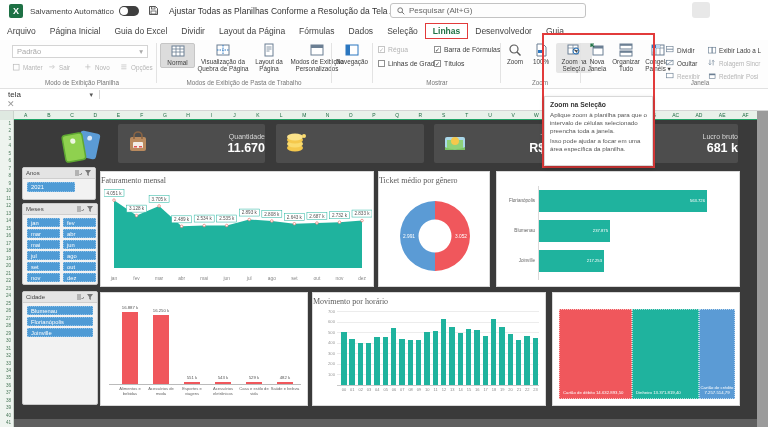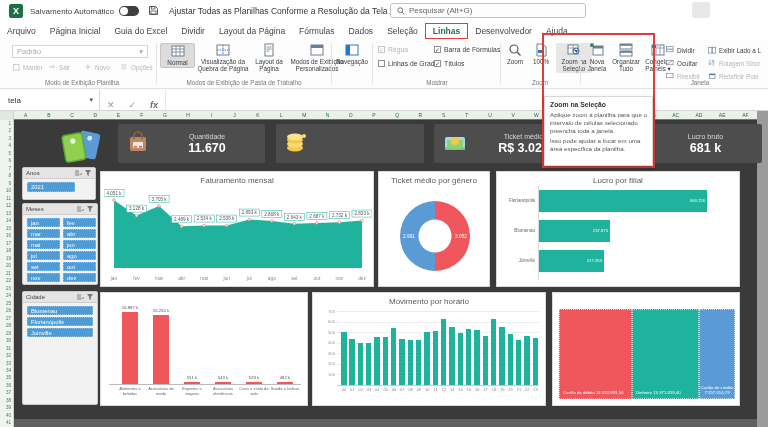--- a/index.html
+++ b/index.html
@@ -123,7 +123,7 @@
       <span class="tab">Seleção</span>
       <span class="tab active">Linhas</span>
       <span class="tab">Desenvolvedor</span>
-      <span class="tab">Ajuda</span>
+      <span class="tab">Guia</span>
     </nav>
 
   <div class="ribbon">

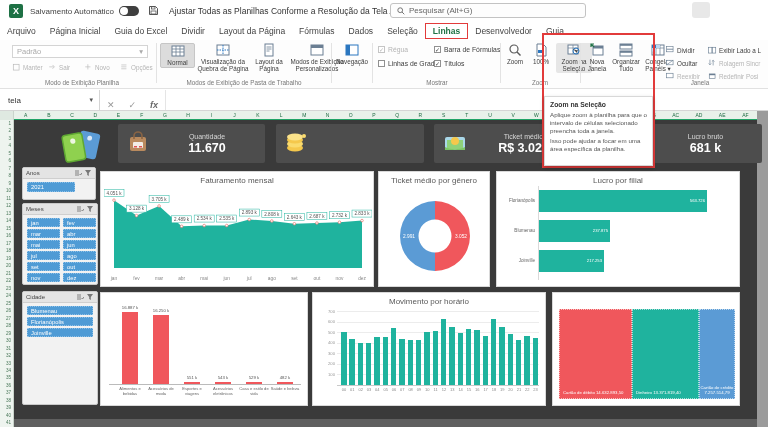--- a/index.html
+++ b/index.html
@@ -43,7 +43,7 @@
   .chk.dis .box{border-color:#c5c5c5;color:#b5b5b5;}
 
   
-  .fbar{position:absolute;left:0;top:90px;width:768px;height:21px;background:#fff;border-bottom:1px solid #d5d5d5;display:flex;align-items:flex-end;}
+  .fbar{position:absolute;left:0;top:90px;width:768px;height:21px;background:#fff;border-bottom:1px solid #d5d5d5;display:flex;align-items:flex-start;flex-direction:column;}
   .namebox{width:100px;height:100%;border-right:1px solid #d5d5d5;display:flex;align-items:center;font-size:8px;color:#333;padding-left:8px;justify-content:space-between;}
   .namebox .chev{margin-right:6px;}
   .fico{font-size:9px;color:#9a9a9a;margin:0 7px;}

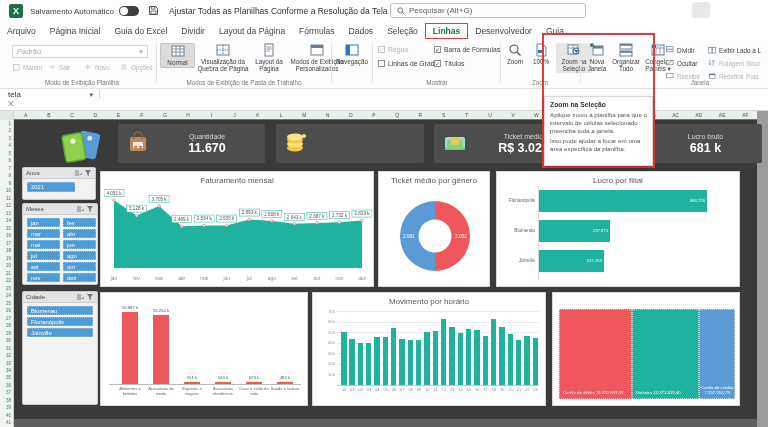--- a/index.html
+++ b/index.html
@@ -63,7 +63,7 @@
   .dtitle{position:absolute;left:104px;top:7px;color:#fff;font-size:15px;font-weight:bold;}
   .dsub{position:absolute;left:106px;top:31px;color:#cfcfcf;font-size:7.5px;}
   .kpi{position:absolute;top:4px;height:39px;background:#4d4d4d;border-radius:2px;display:flex;align-items:center;}
-  .kpi .txt{flex:1;text-align:center;}
+  .kpi .txt{flex:1;text-align:right;}
   .kpi .klbl{font-size:7px;color:#d8d8d8;}
   .kpi .kval{font-size:12.5px;color:#fff;font-weight:bold;margin-top:1px;}
   .kpi .kic{margin-left:9px;}

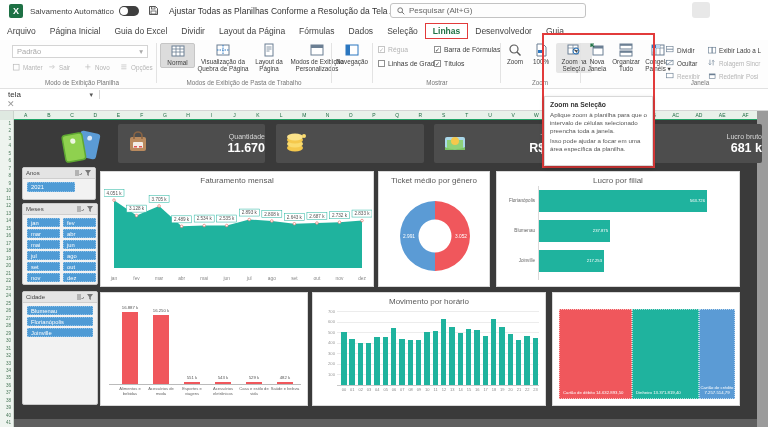--- a/index.html
+++ b/index.html
@@ -470,7 +470,7 @@
             <div class="kval">R$ 3.022</div>
           </div>
         </div>
-        <div class="kpi" style="left: 602px; width: 146px;">
+        <div class="kpi" style="left: 578px; width: 146px;">
           <span class="kic"><svg width="24" height="24" viewBox="0 0 24 24">
               <ellipse cx="11" cy="17" rx="8" ry="3.2" fill="#f5c84c"></ellipse>
               <ellipse cx="11" cy="13" rx="8" ry="3.2" fill="#fadb6e"></ellipse>

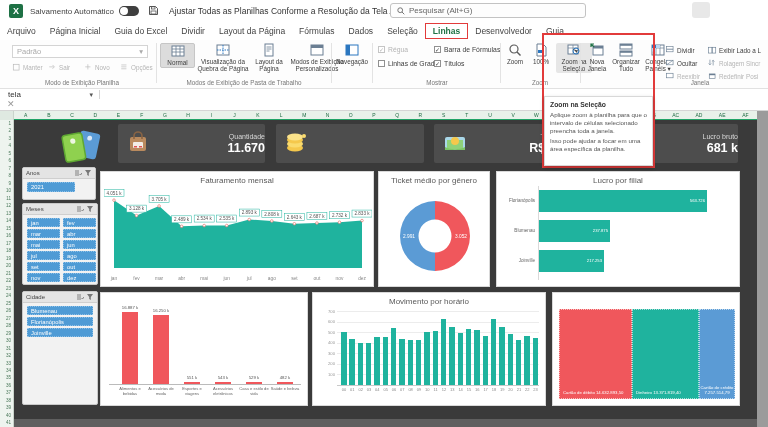--- a/index.html
+++ b/index.html
@@ -74,7 +74,7 @@
   .slitem{position:absolute;background:#4f9bd5;border:1px dotted #8cc0e8;border-radius:1px;color:#fff;font-size:5.8px;display:flex;align-items:center;padding-left:3px;}
 
   .card{position:absolute;background:#fff;border:1px solid #d9d9d9;}
-  .ctitle{position:absolute;left:0;right:0;top:4px;text-align:center;font-size:8px;color:#595959;}
+  .ctitle{position:absolute;left:0;right:0;top:4px;font-size:8px;color:#595959;font-family:Liberation Serif, serif;}
 
   
   .redbox{position:absolute;left:542px;top:33px;width:113px;height:135px;border:2px solid #e23b3b;z-index:20;}

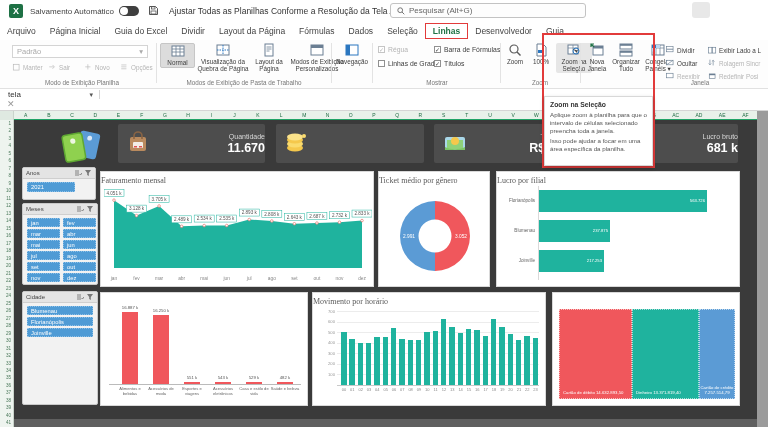--- a/index.html
+++ b/index.html
@@ -601,7 +601,6 @@
           </svg>
         </div>
         <div class="card" style="left: 482px; top: 51px; width: 244px; height: 116px;">
-          <div class="ctitle">Lucro por filial</div>
           <div style="position: absolute; left: 0px; top: 26px; width: 38px; text-align: right; font-size: 4.6px; color: rgb(102, 102, 102);">Florianópolis</div>
           <div style="position: absolute; left: 42px; top: 18px; height: 22px; width: 168px; background: rgb(31, 179, 158);">
             <span style="position: absolute; right: 2px; top: 8px; font-size: 4.2px; color: rgb(255, 255, 255);">563.726</span>

